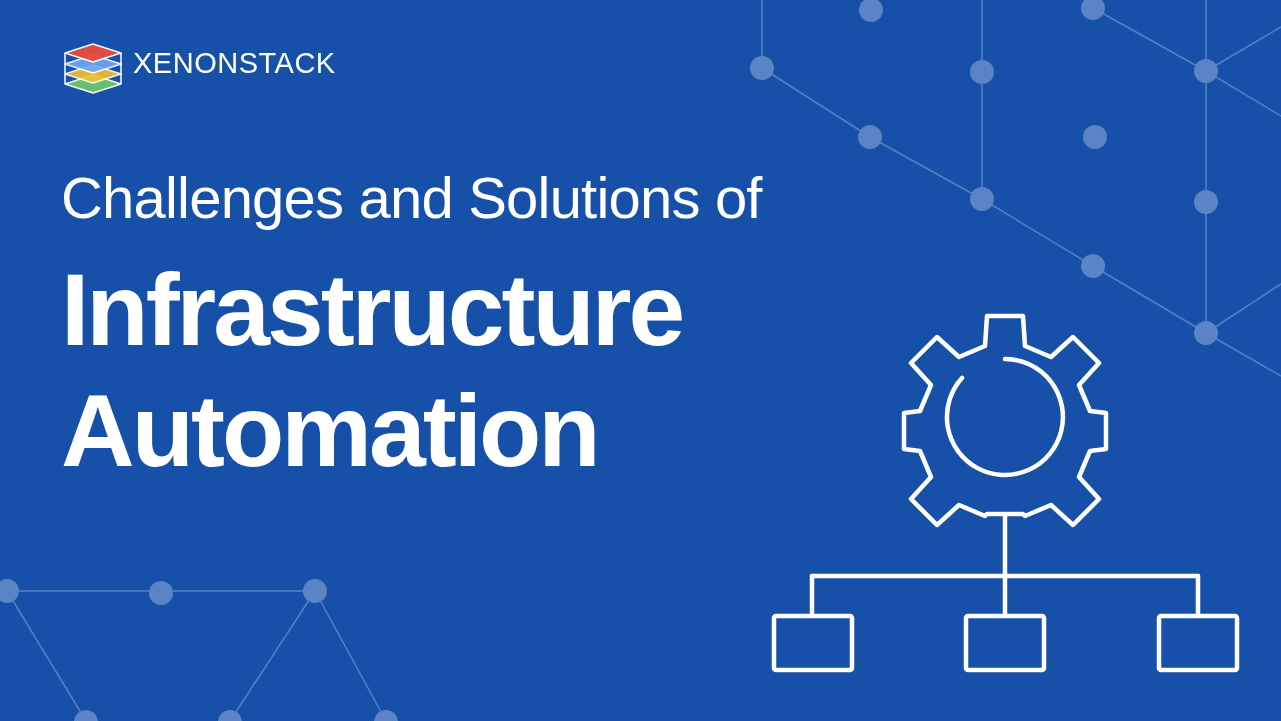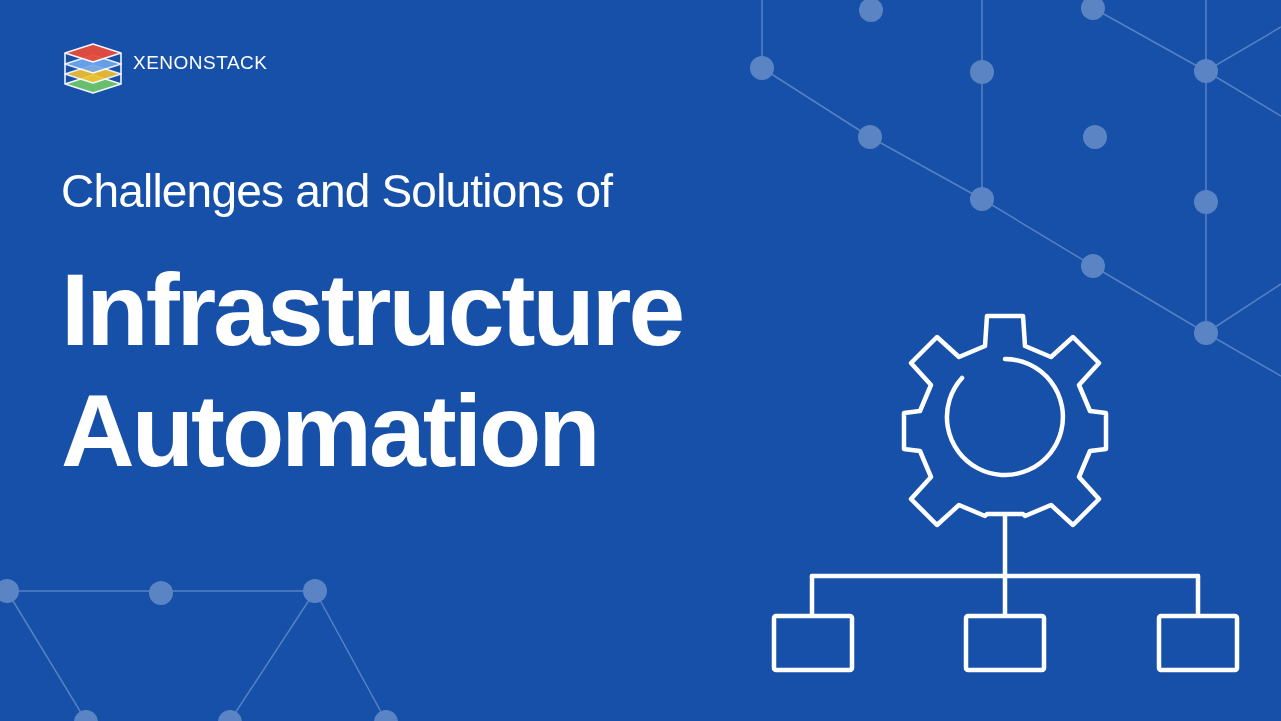--- a/index.html
+++ b/index.html
@@ -6,7 +6,7 @@
     body { width: 1281px; height: 721px; overflow: hidden; background: #1650a8; position: relative; font-family: "Liberation Sans", sans-serif; }
     .bg-net { position: absolute; left: 0; top: 0; width: 1281px; height: 721px; }
     .logo { position: absolute; left: 61px; top: 32px; display: flex; align-items: center; }
-    .logo-text { color: #ffffff; font-size: 19px; font-weight: 400; letter-spacing: 0.5px; margin-left: 8px; font-family: "Liberation Sans", sans-serif; }
+    .logo-text { color: #ffffff; font-size: 29px; font-weight: 400; letter-spacing: 0.5px; margin-left: 8px; font-family: "Liberation Sans", sans-serif; }
     .subtitle { position: absolute; left: 61px; top: 164px; color: #ffffff; font-size: 46px; letter-spacing: -0.8px; white-space: nowrap; }
     .title { position: absolute; left: 61px; color: #ffffff; font-size: 102px; font-weight: 700; letter-spacing: -3px; white-space: nowrap; line-height: 1; }
     .title.l1 { top: 259px; }

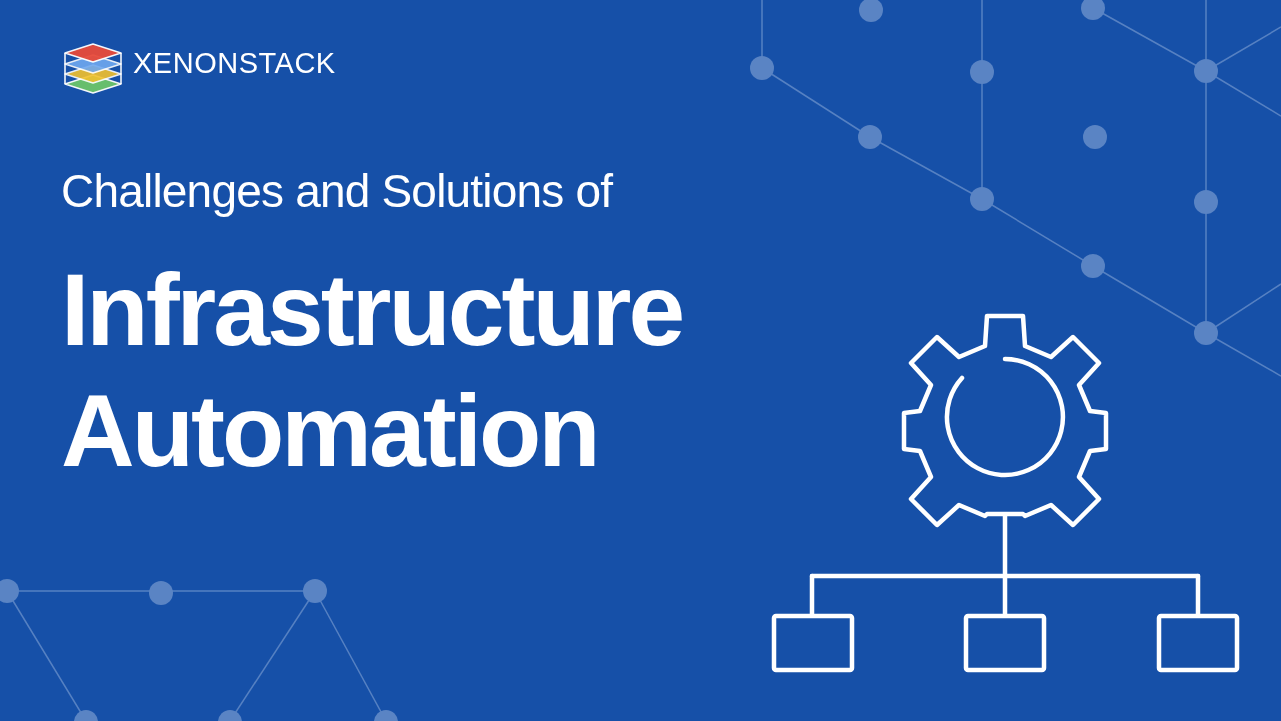--- a/index.html
+++ b/index.html
@@ -7,7 +7,7 @@
     .bg-net { position: absolute; left: 0; top: 0; width: 1281px; height: 721px; }
     .logo { position: absolute; left: 61px; top: 32px; display: flex; align-items: center; }
     .logo-text { color: #ffffff; font-size: 29px; font-weight: 400; letter-spacing: 0.5px; margin-left: 8px; font-family: "Liberation Sans", sans-serif; }
-    .subtitle { position: absolute; left: 61px; top: 164px; color: #ffffff; font-size: 46px; letter-spacing: -0.8px; white-space: nowrap; }
+    .subtitle { position: absolute; left: 61px; top: 164px; color: #ffffff; font-size: 58px; letter-spacing: -0.8px; white-space: nowrap; }
     .title { position: absolute; left: 61px; color: #ffffff; font-size: 102px; font-weight: 700; letter-spacing: -3px; white-space: nowrap; line-height: 1; }
     .title.l1 { top: 259px; }
     .title.l2 { top: 380px; }

